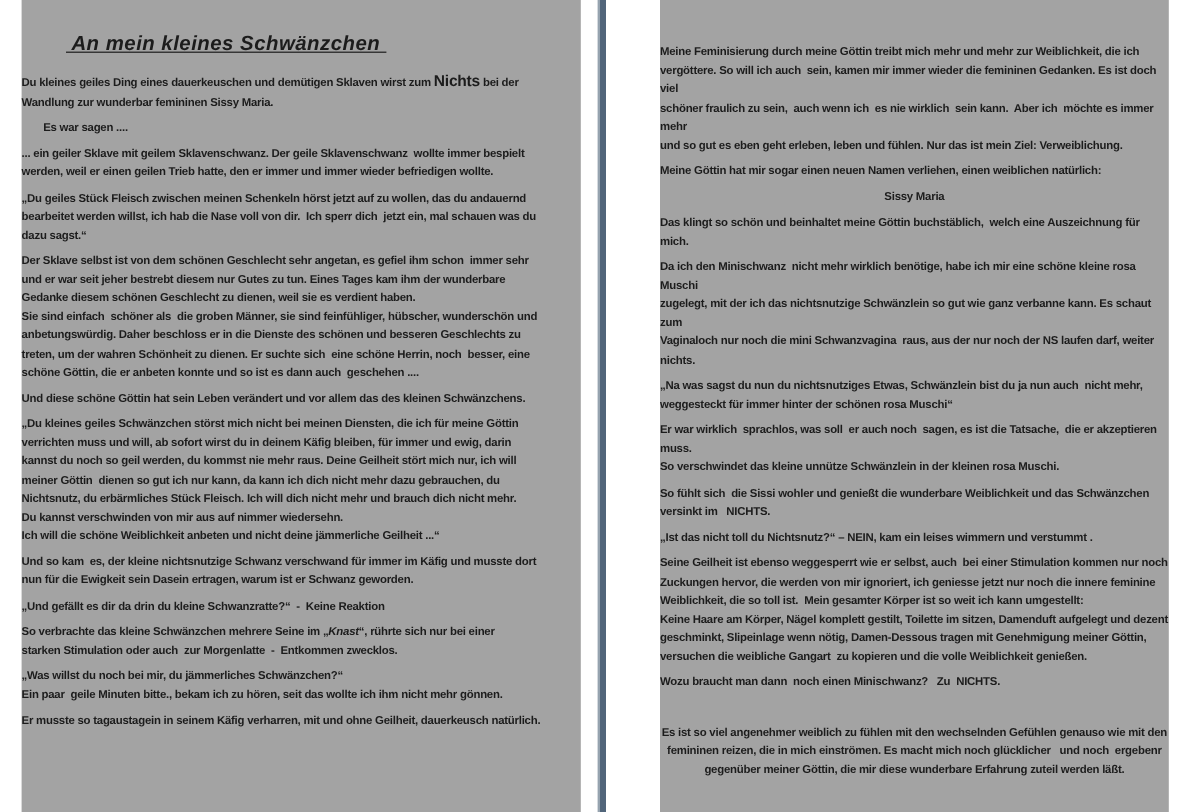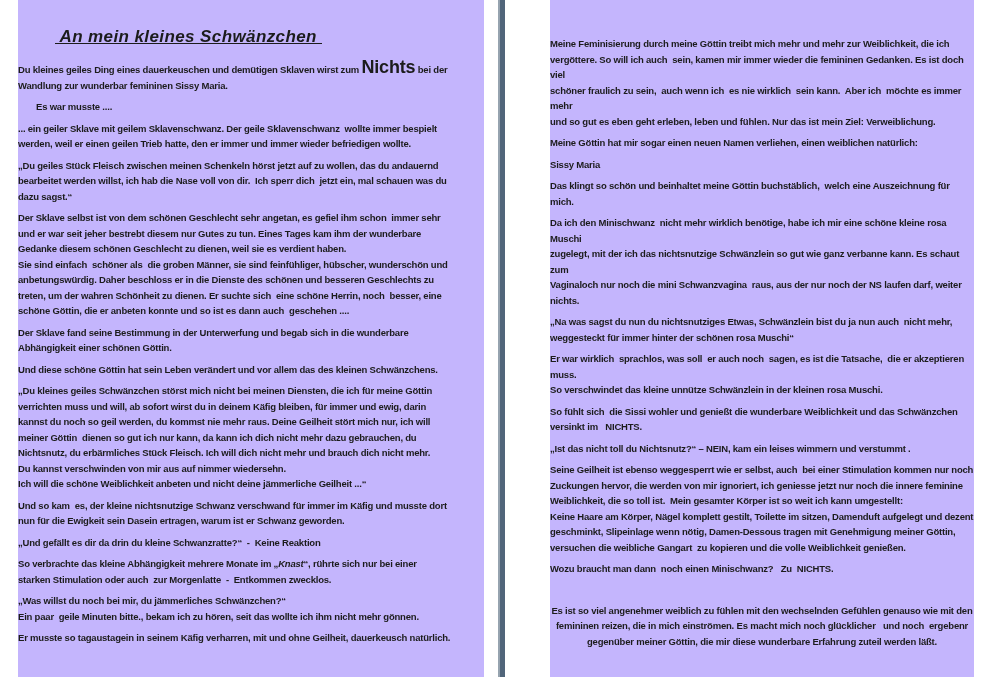--- a/index.html
+++ b/index.html
@@ -15,7 +15,7 @@
     position: absolute;
     top: 0;
     height: 677px;
-    background: #c4b5fd;
+    background: #a3a3a3;
   }
   .page-left  { left: 18px;  width: 466px; }
   .page-right { left: 550px; width: 424px; padding-top: 36px; }

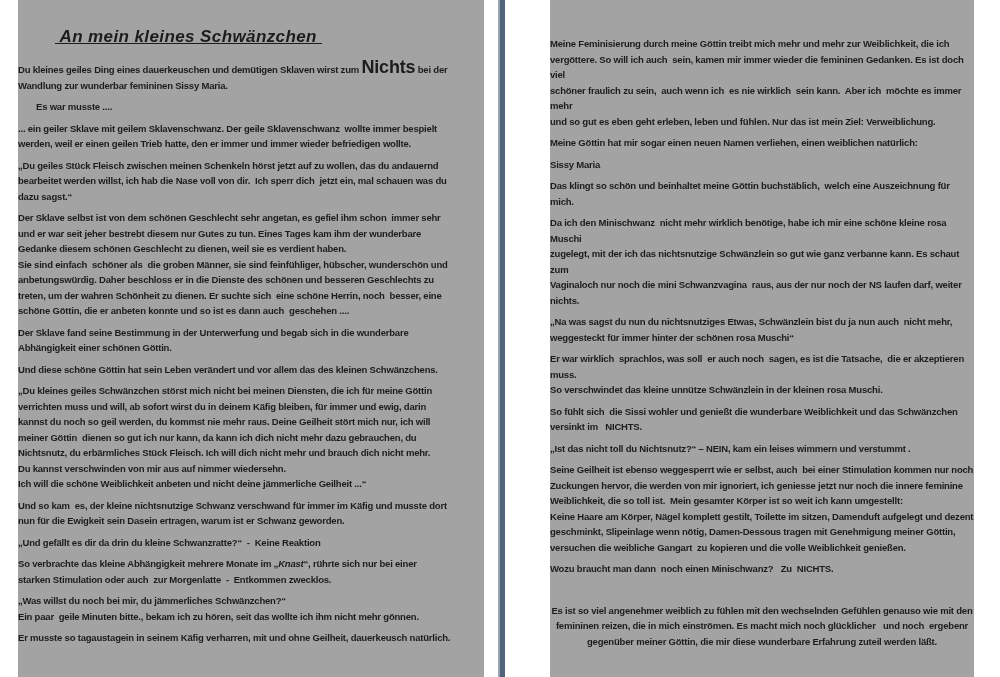--- a/index.html
+++ b/index.html
@@ -42,7 +42,7 @@
     margin-bottom: 6px;
     white-space: pre-wrap;
   }
-  .run-large { font-size: 18px; }
+  .run-large { font-size: 13px; }
   .run-italic { font-style: italic; text-align: right; }
 </style>
 </head>

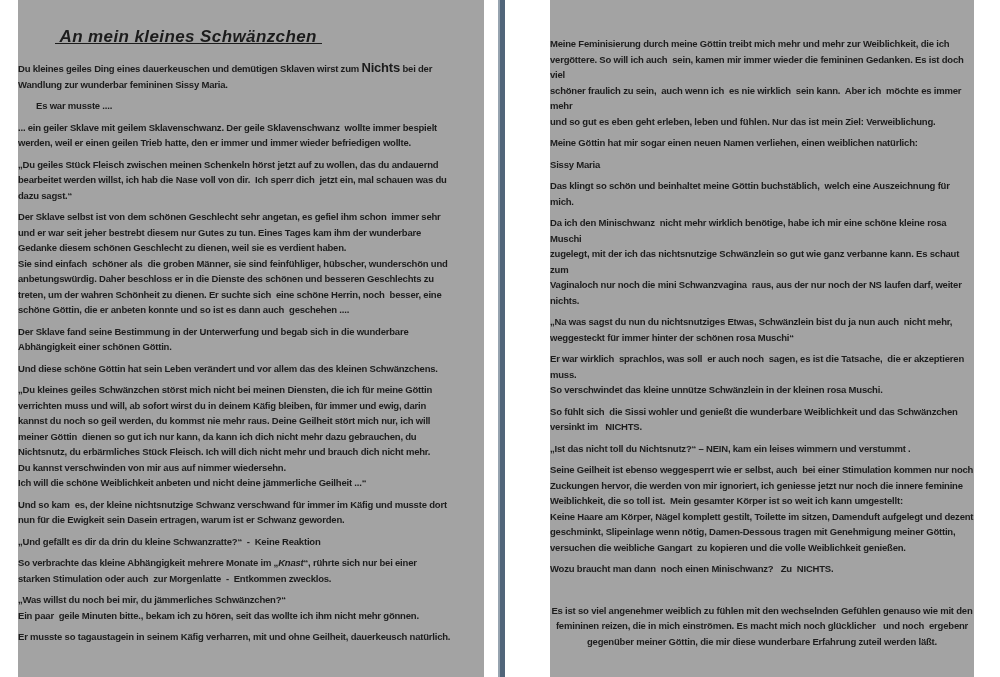--- a/index.html
+++ b/index.html
@@ -55,7 +55,7 @@
   <div>
       <div class="para"><span>Du kleines geiles Ding eines dauerkeuschen und demütigen Sklaven wirst zum </span><span class="run-large">Nichts</span><span> bei der
 Wandlung zur wunderbar femininen Sissy Maria.</span></div>
-      <div class="para" style="padding-left: 18px;"><span>Es war musste ....</span></div>
+      <div class="para" style="padding-left: 18px;"><span>Es war sagen ....</span></div>
       <div class="para"><span>... ein geiler Sklave mit geilem Sklavenschwanz. Der geile Sklavenschwanz  wollte immer bespielt
 werden, weil er einen geilen Trieb hatte, den er immer und immer wieder befriedigen wollte.</span></div>
       <div class="para"><span>„Du geiles Stück Fleisch zwischen meinen Schenkeln hörst jetzt auf zu wollen, das du andauernd

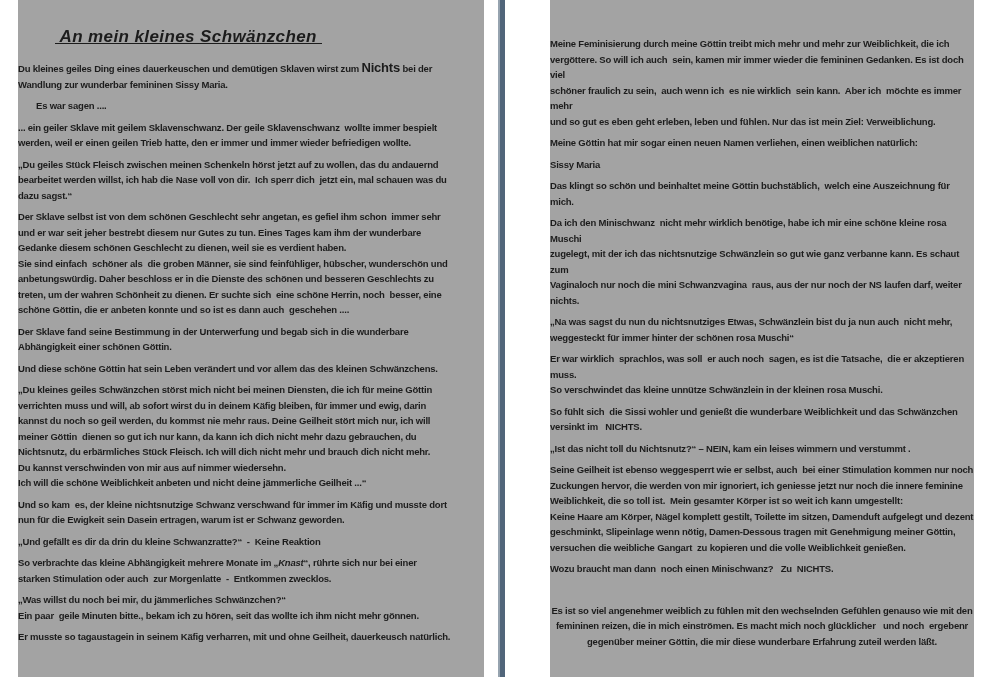--- a/index.html
+++ b/index.html
@@ -98,7 +98,7 @@
 schöner fraulich zu sein,  auch wenn ich  es nie wirklich  sein kann.  Aber ich  möchte es immer mehr
 und so gut es eben geht erleben, leben und fühlen. Nur das ist mein Ziel: Verweiblichung.</span></div>
       <div class="para"><span>Meine Göttin hat mir sogar einen neuen Namen verliehen, einen weiblichen natürlich:</span></div>
-      <div class="para" style="text-align: left; margin-top: 3px;"><span>Sissy Maria</span></div>
+      <div class="para" style="text-align: center; margin-top: 3px;"><span>Sissy Maria</span></div>
       <div class="para" style="margin-top: 3px;"><span>Das klingt so schön und beinhaltet meine Göttin buchstäblich,  welch eine Auszeichnung für mich.</span></div>
       <div class="para"><span>Da ich den Minischwanz  nicht mehr wirklich benötige, habe ich mir eine schöne kleine rosa Muschi
 zugelegt, mit der ich das nichtsnutzige Schwänzlein so gut wie ganz verbanne kann. Es schaut zum

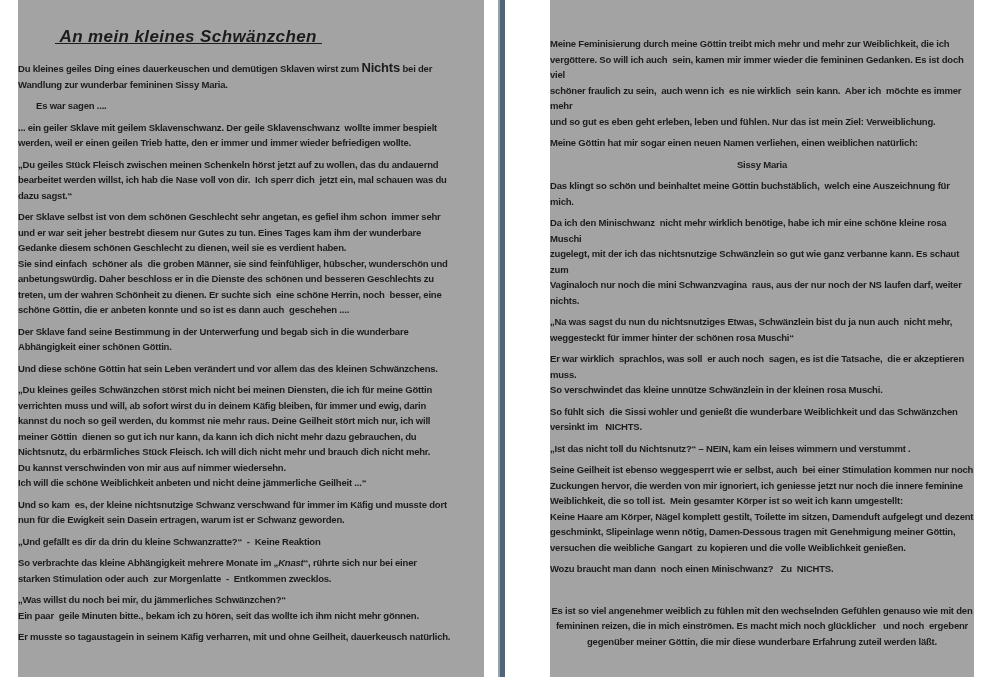--- a/index.html
+++ b/index.html
@@ -68,8 +68,6 @@
 anbetungswürdig. Daher beschloss er in die Dienste des schönen und besseren Geschlechts zu
 treten, um der wahren Schönheit zu dienen. Er suchte sich  eine schöne Herrin, noch  besser, eine
 schöne Göttin, die er anbeten konnte und so ist es dann auch  geschehen ....</span></div>
-      <div class="para"><span>Der Sklave fand seine Bestimmung in der Unterwerfung und begab sich in die wunderbare
-Abhängigkeit einer schönen Göttin.</span></div>
       <div class="para"><span>Und diese schöne Göttin hat sein Leben verändert und vor allem das des kleinen Schwänzchens.</span></div>
       <div class="para"><span>„Du kleines geiles Schwänzchen störst mich nicht bei meinen Diensten, die ich für meine Göttin
 verrichten muss und will, ab sofort wirst du in deinem Käfig bleiben, für immer und ewig, darin

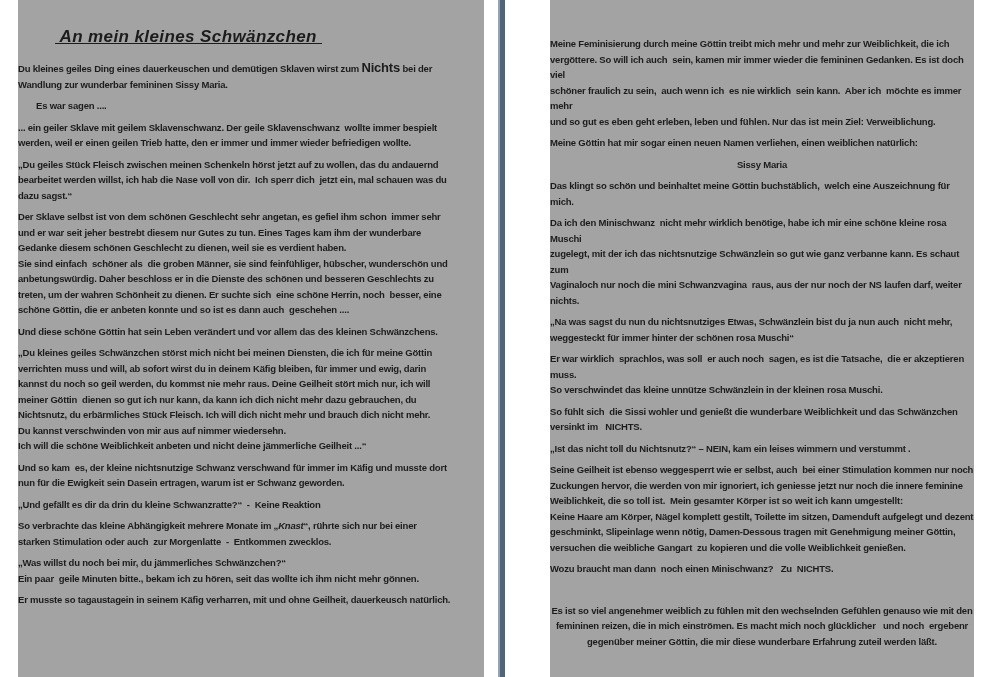--- a/index.html
+++ b/index.html
@@ -79,7 +79,7 @@
       <div class="para"><span>Und so kam  es, der kleine nichtsnutzige Schwanz verschwand für immer im Käfig und musste dort
 nun für die Ewigkeit sein Dasein ertragen, warum ist er Schwanz geworden.</span></div>
       <div class="para"><span>„Und gefällt es dir da drin du kleine Schwanzratte?“  -  Keine Reaktion</span></div>
-      <div class="para"><span>So verbrachte das kleine Abhängigkeit mehrere Monate im „</span><span class="run-italic">Knast</span><span>“, rührte sich nur bei einer
+      <div class="para"><span>So verbrachte das kleine Schwänzchen mehrere Seine im „</span><span class="run-italic">Knast</span><span>“, rührte sich nur bei einer
 starken Stimulation oder auch  zur Morgenlatte  -  Entkommen zwecklos.</span></div>
       <div class="para"><span>„Was willst du noch bei mir, du jämmerliches Schwänzchen?“
 Ein paar  geile Minuten bitte., bekam ich zu hören, seit das wollte ich ihm nicht mehr gönnen.</span></div>

